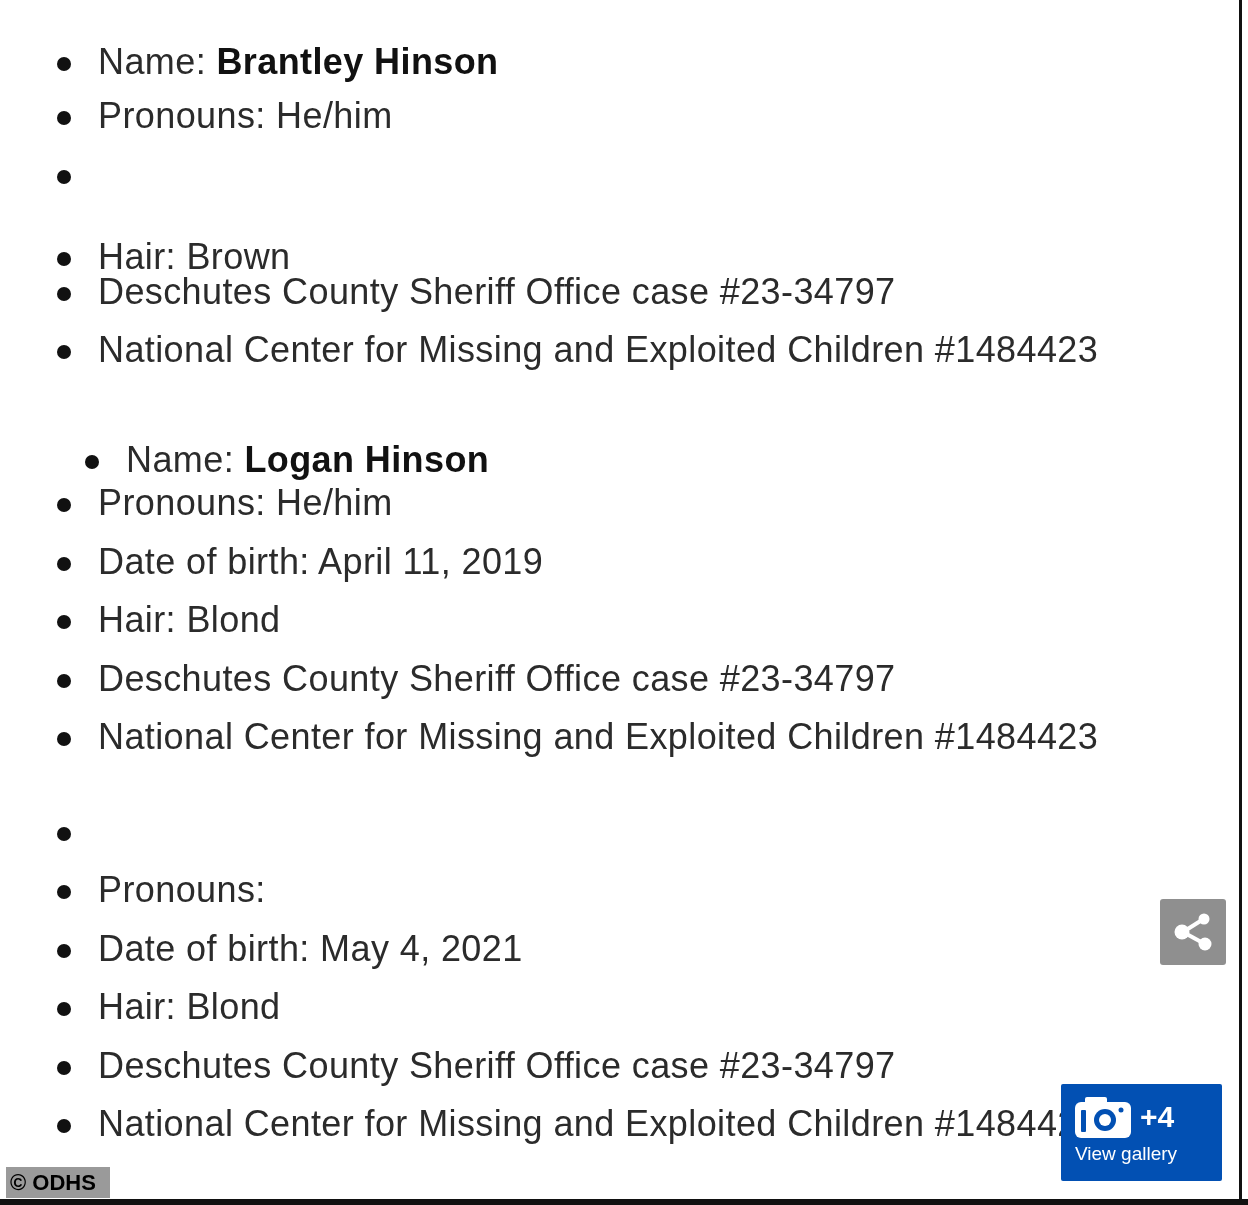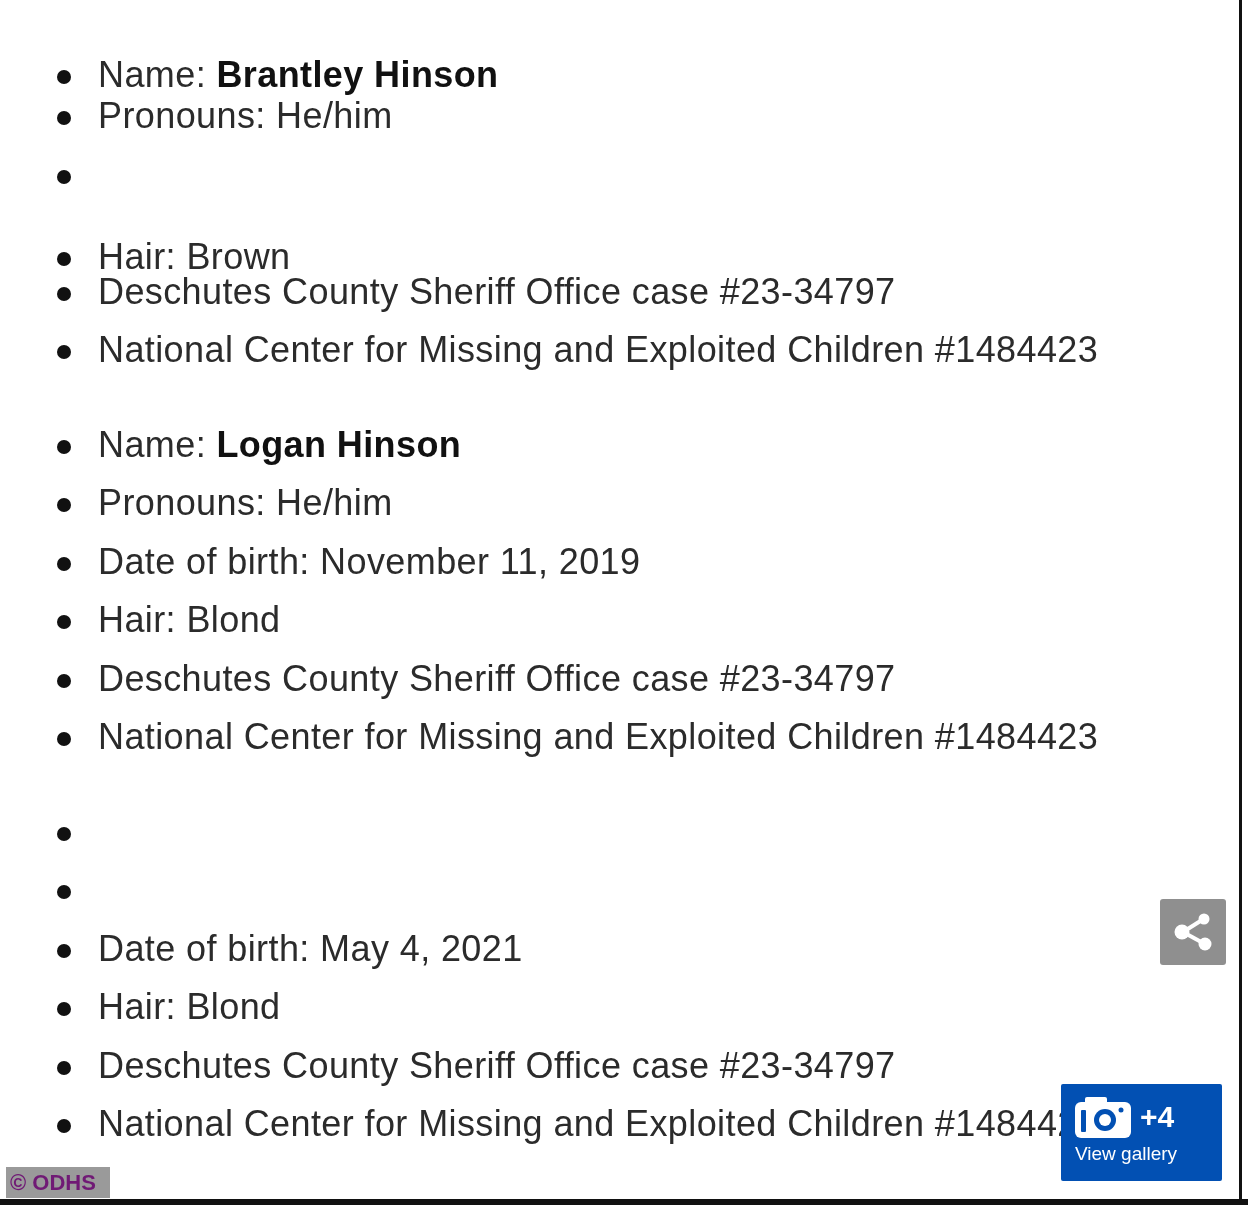--- a/index.html
+++ b/index.html
@@ -46,7 +46,7 @@
 <div class="content">
 
   <div class="group" style="top:29px;">
-    <div class="item" style="top:17px;padding-left:32px;">
+    <div class="item" style="top:4px;padding-left:32px;">
       <span class="bullet"></span>
       <span class="txt"><span>Name: </span><b>Brantley Hinson</b></span>
     </div>

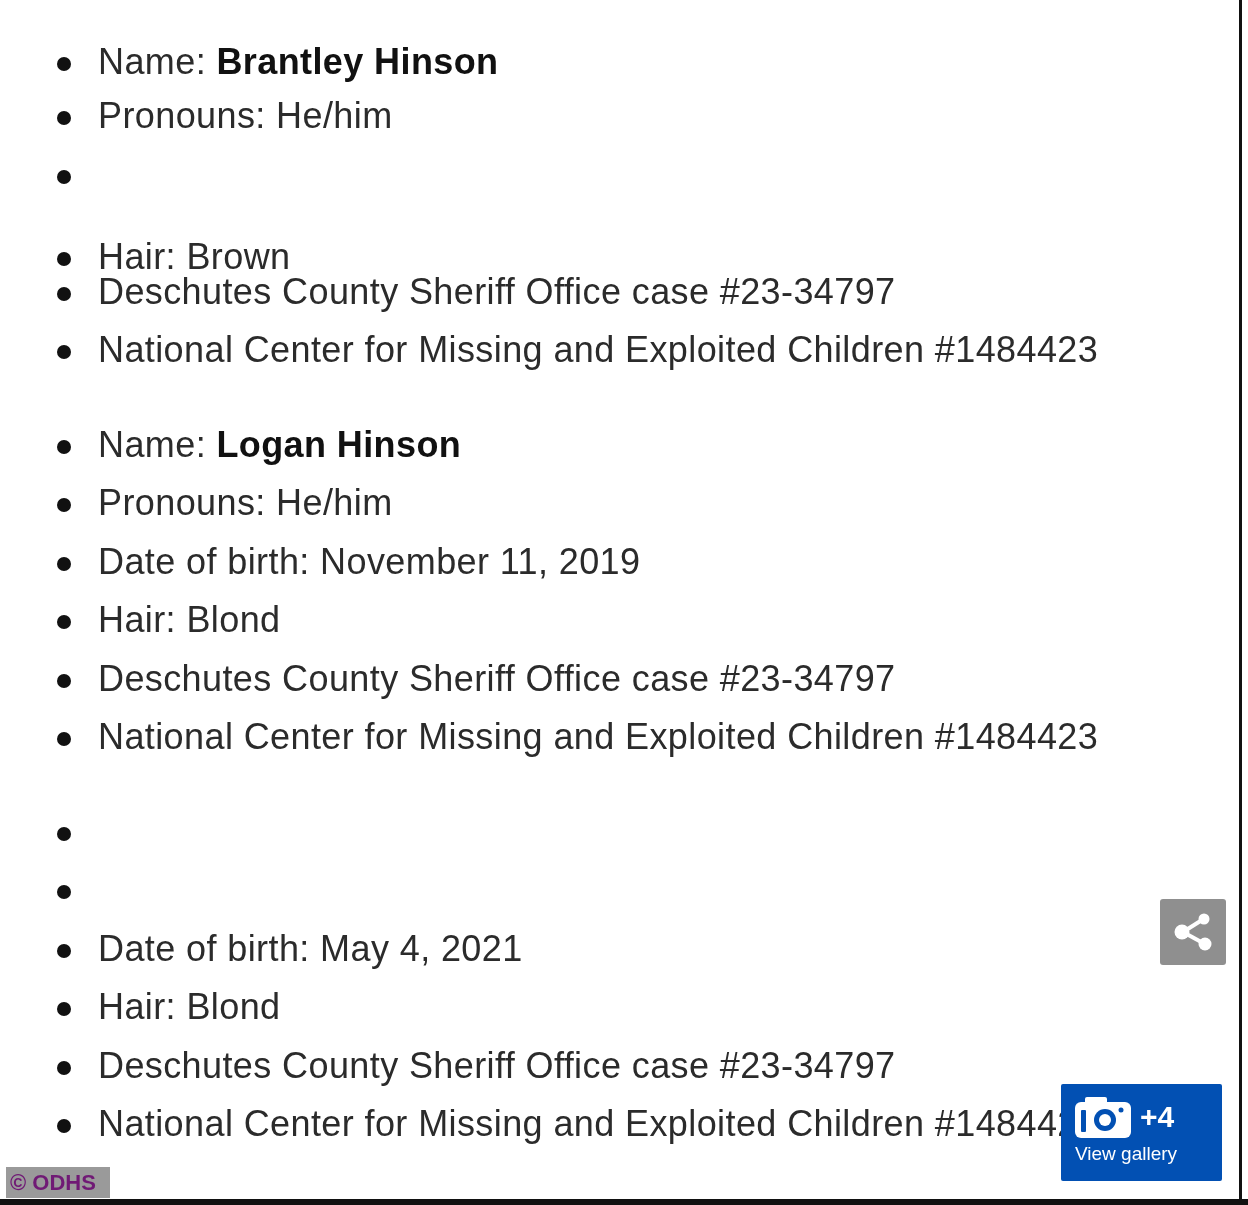--- a/index.html
+++ b/index.html
@@ -72,7 +72,7 @@
   </div>
 
   <div class="group" style="top:416px;">
-    <div class="item" style="top:0px;">
+    <div class="item" style="top:15px;margin-left:28px;">
       <span class="bullet"></span>
       <span class="txt"><span>Name: </span><b>Logan Hinson</b></span>
     </div>

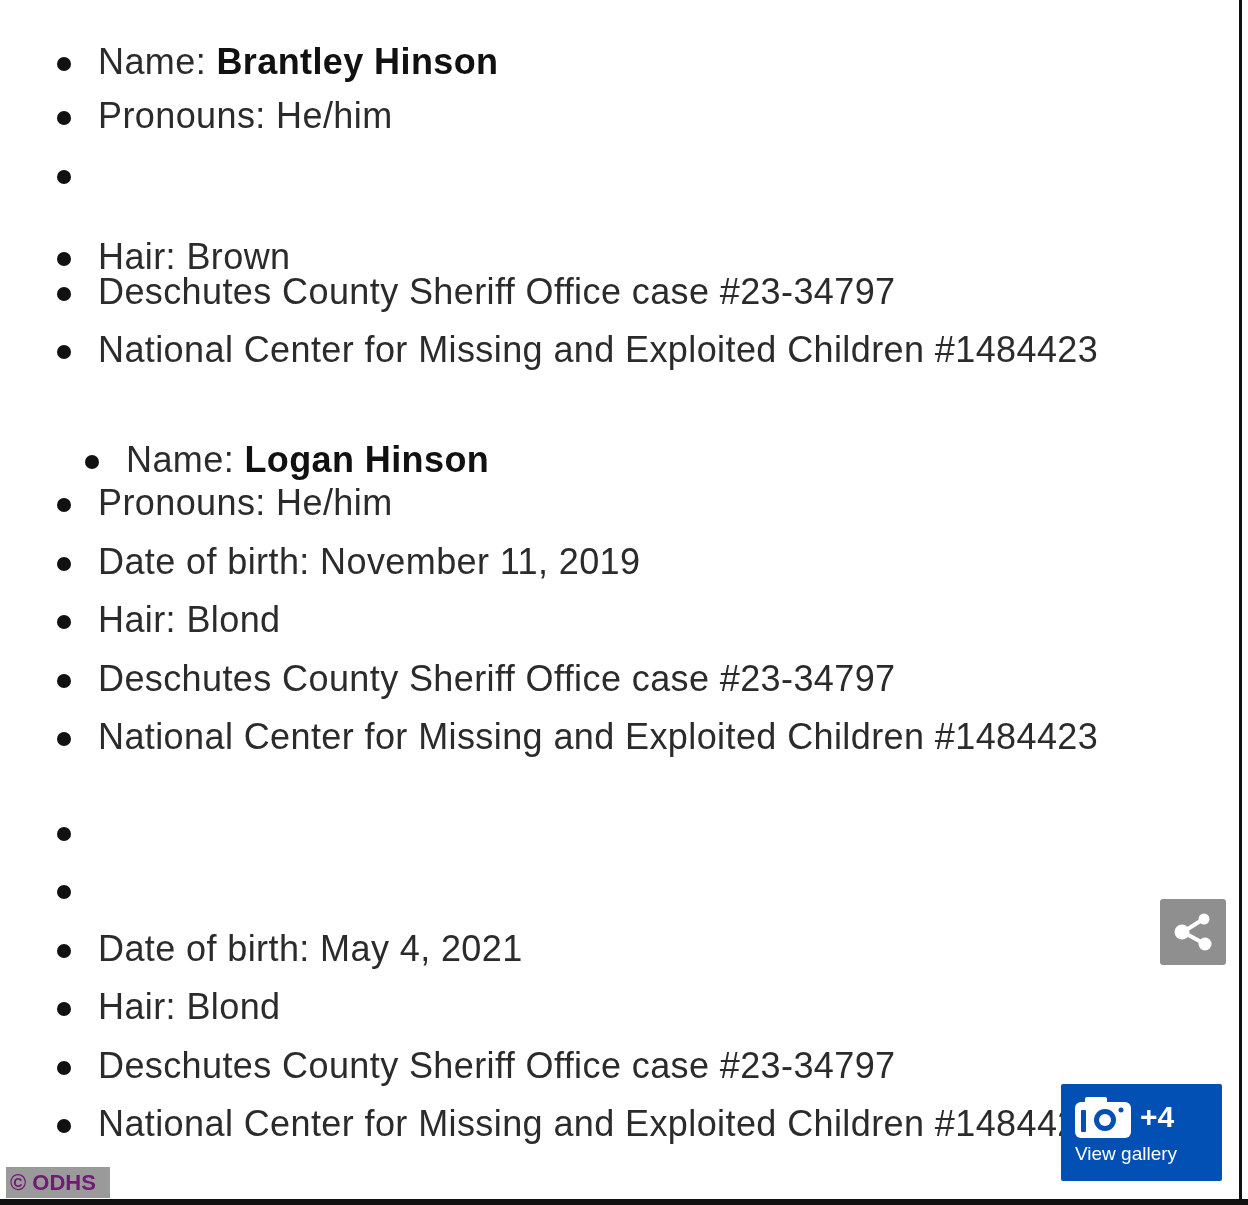--- a/index.html
+++ b/index.html
@@ -82,7 +82,7 @@
     </div>
     <div class="item" style="top:117px;">
       <span class="bullet"></span>
-      <span class="txt">Date of birth: November 11, 2019</span>
+      <span class="txt">Date of birth: April 11, 2019</span>
     </div>
     <div class="item" style="top:175px;">
       <span class="bullet"></span>

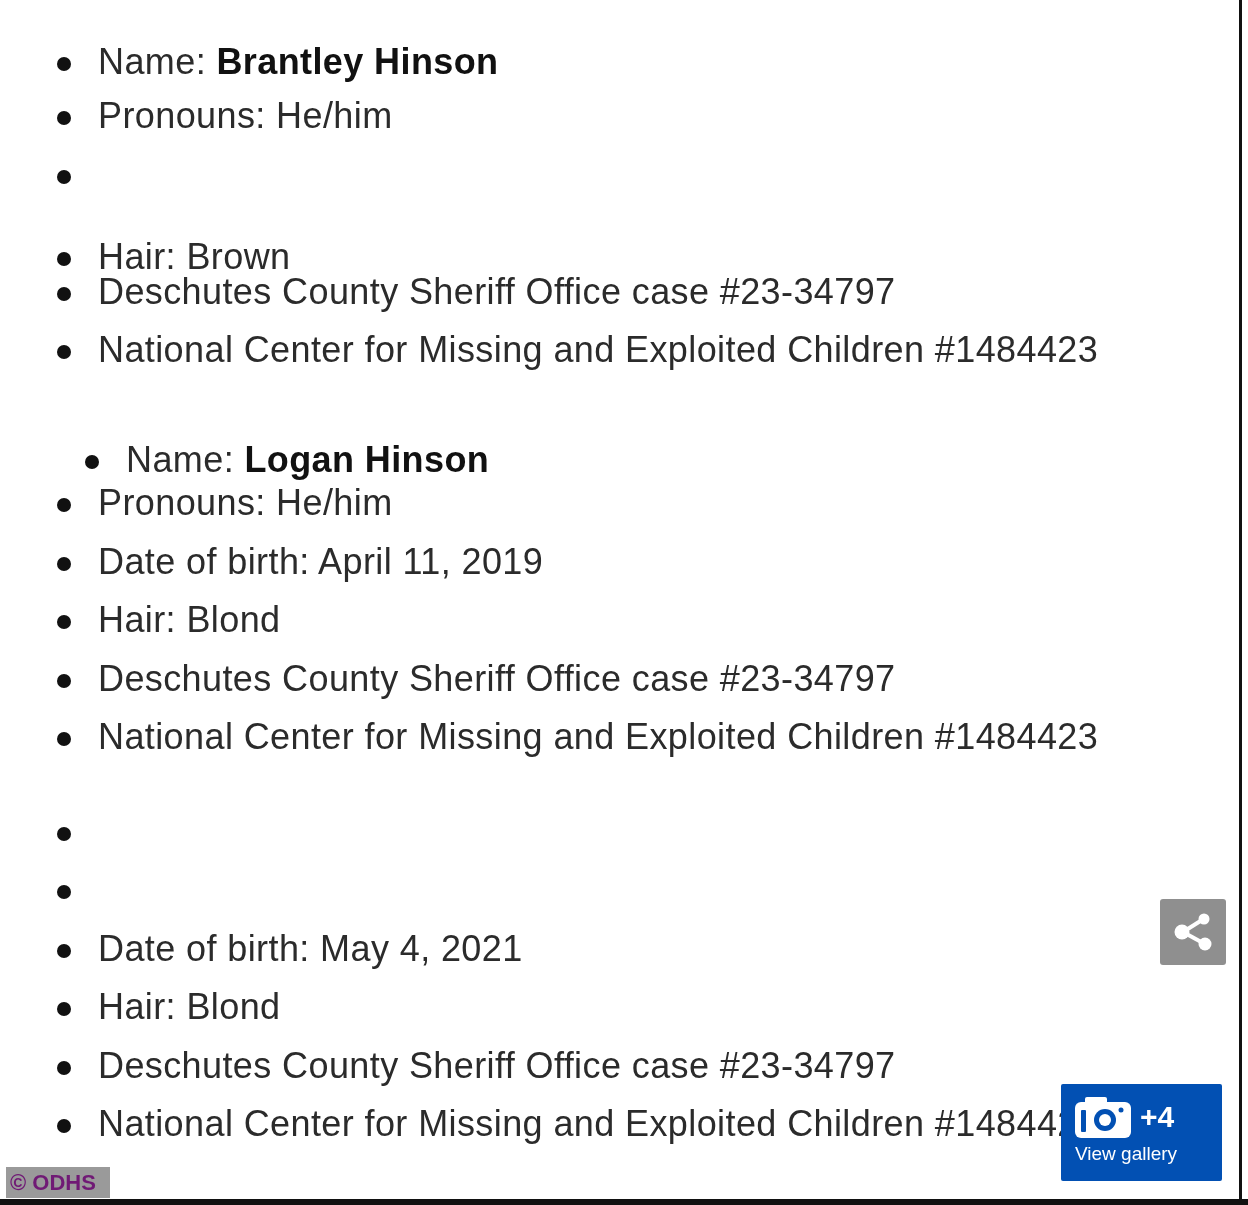--- a/index.html
+++ b/index.html
@@ -104,6 +104,7 @@
     </div>
     <div class="item" style="top:58px;">
       <span class="bullet"></span>
+      <span class="txt">Pronouns:</span>
     </div>
     <div class="item" style="top:117px;">
       <span class="bullet"></span>

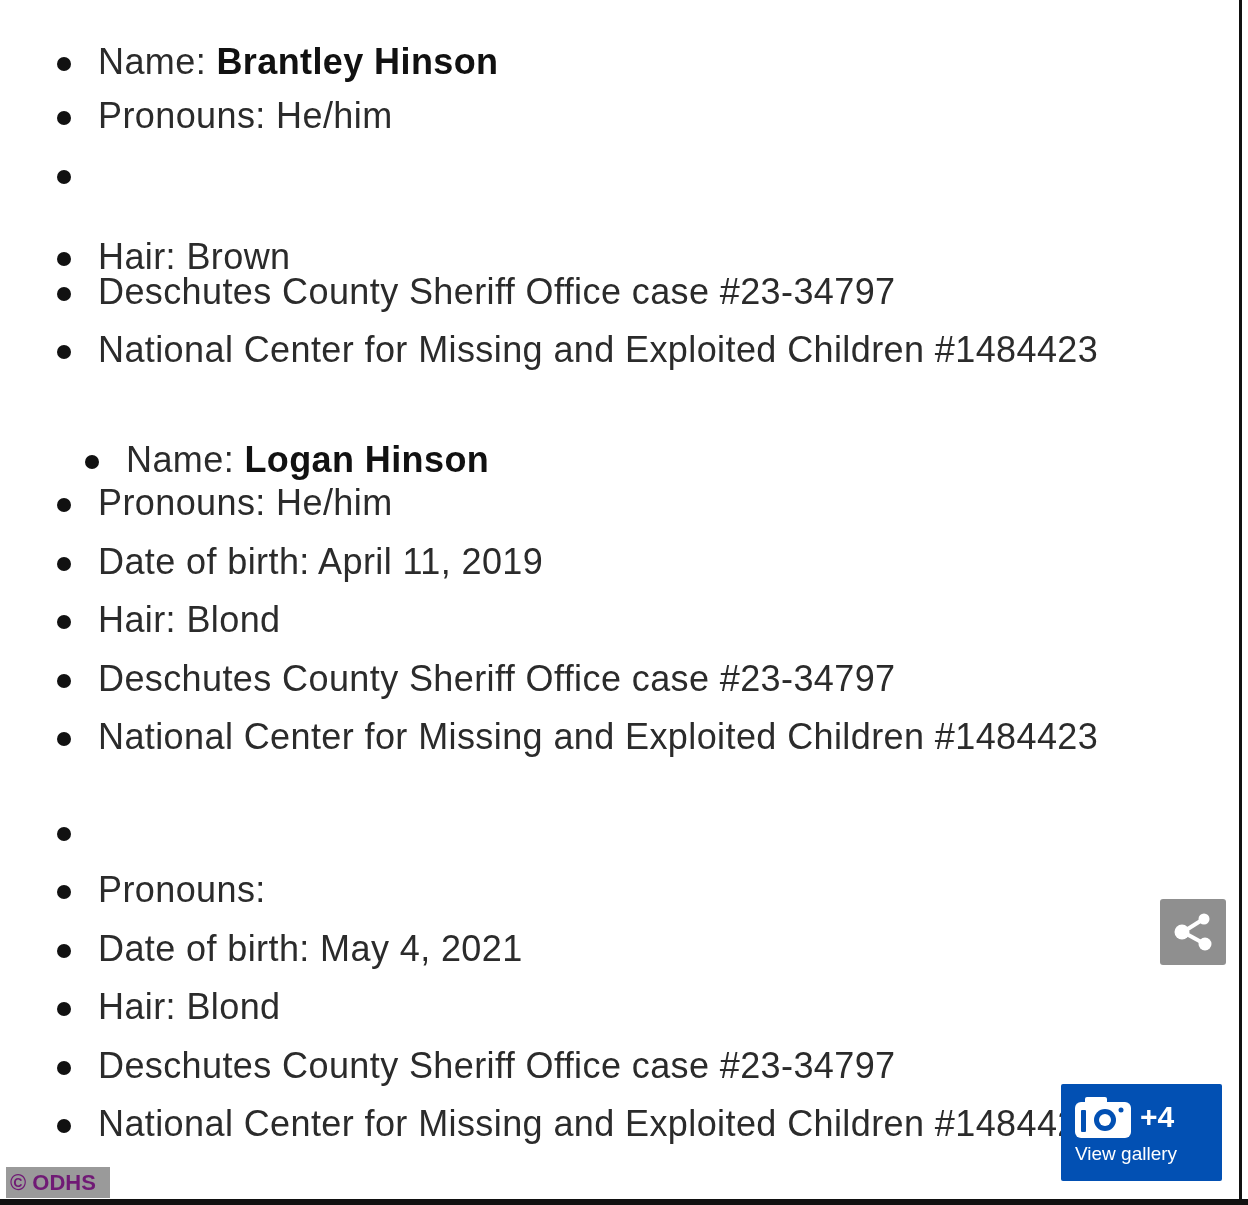--- a/index.html
+++ b/index.html
@@ -37,7 +37,7 @@
   .gallery-label { position:absolute; left:14px; top:54px; font-size:19px; line-height:32px; white-space:nowrap; }
   .credit {
     position:absolute; left:6px; top:1167px; height:31px; padding:0 14px 0 4px;
-    background:#9a9a9a; color:#701a75; font-size:22px; font-weight:bold; line-height:31px;
+    background:#9a9a9a; color:#000000; font-size:22px; font-weight:bold; line-height:31px;
   }
 </style>
 </head>

